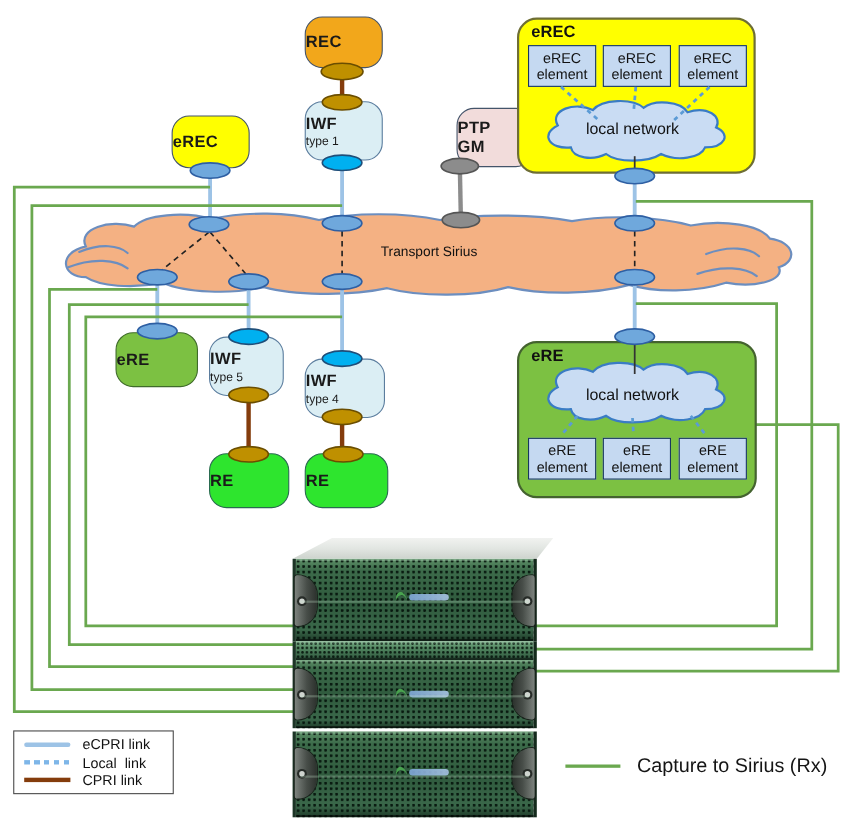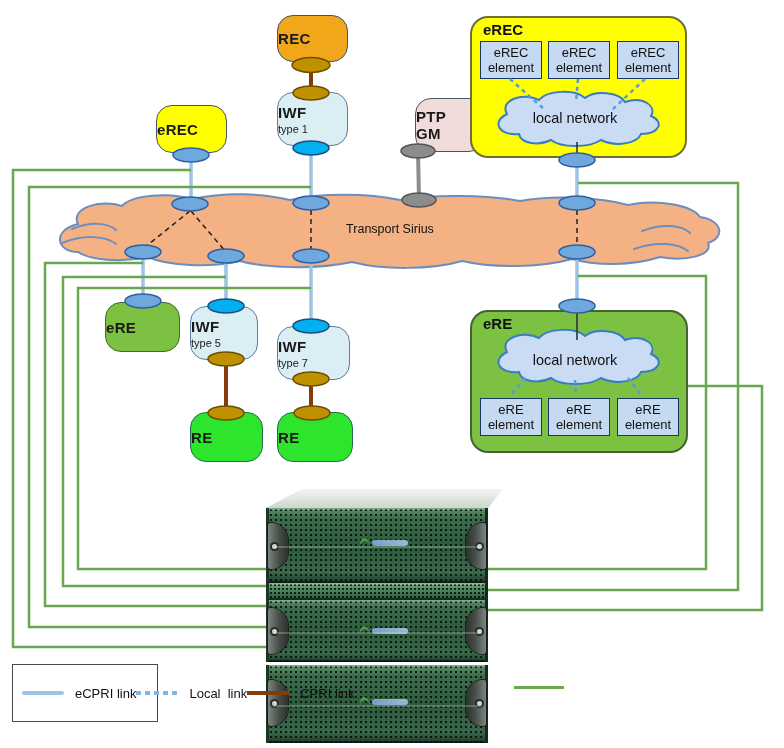--- a/index.html
+++ b/index.html
@@ -185,7 +185,7 @@
 
   <div class="node n-cyan" style="left:277px;top:326px;width:73px;height:54px;">
     <span class="nl">IWF</span>
-    <span class="nsub">type 7</span>
+    <span class="nsub">type 4</span>
   </div>
 
   <div class="node n-bgreen" style="left:190px;top:412px;width:73px;height:50px;">

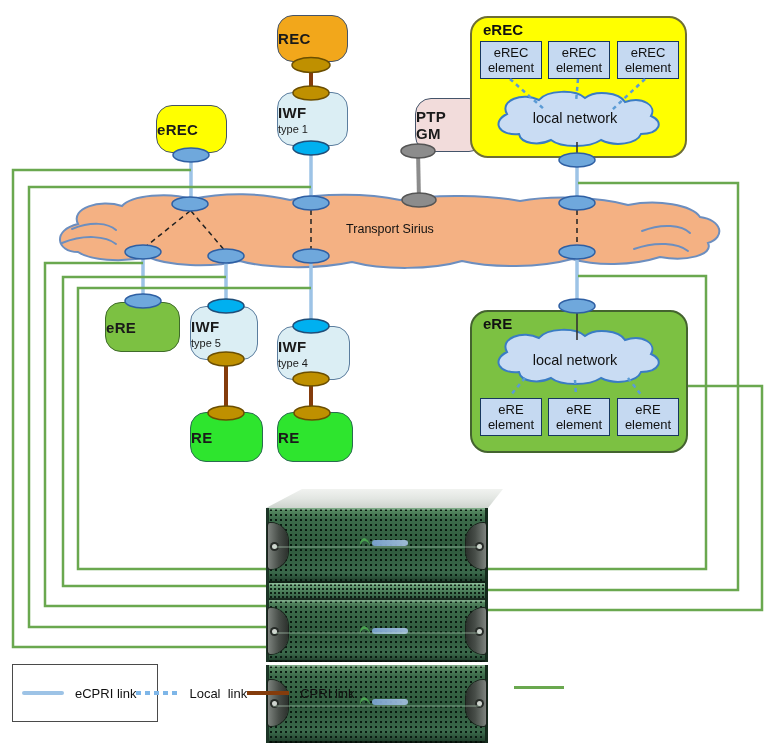--- a/index.html
+++ b/index.html
@@ -35,7 +35,7 @@
 
   
   .legend{position:absolute;left:12px;top:664px;width:146px;height:58px;background:#fff;
-          border:1.6px solid #4a4a4a;display:flex;flex-direction:row;justify-content:space-evenly;
+          border:1.6px solid #4a4a4a;display:flex;flex-direction:column;justify-content:space-evenly;
           padding:3px 9px;box-sizing:border-box;}
   .lrow{display:flex;align-items:center;gap:11px;}
   .lsample{width:42px;height:4px;flex:none;}

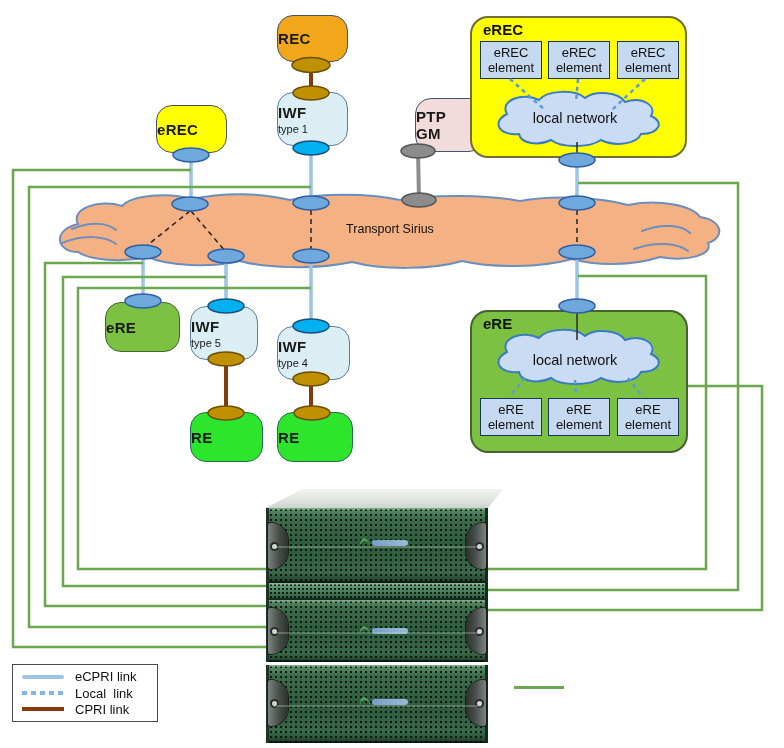--- a/index.html
+++ b/index.html
@@ -270,6 +270,7 @@
 
   <div class="capture-row">
     <span class="capture-line"></span>
+    <span class="capture-label">Capture to Sirius (Rx)</span>
   </div>
 
   <svg class="layer" width="784" height="748">

